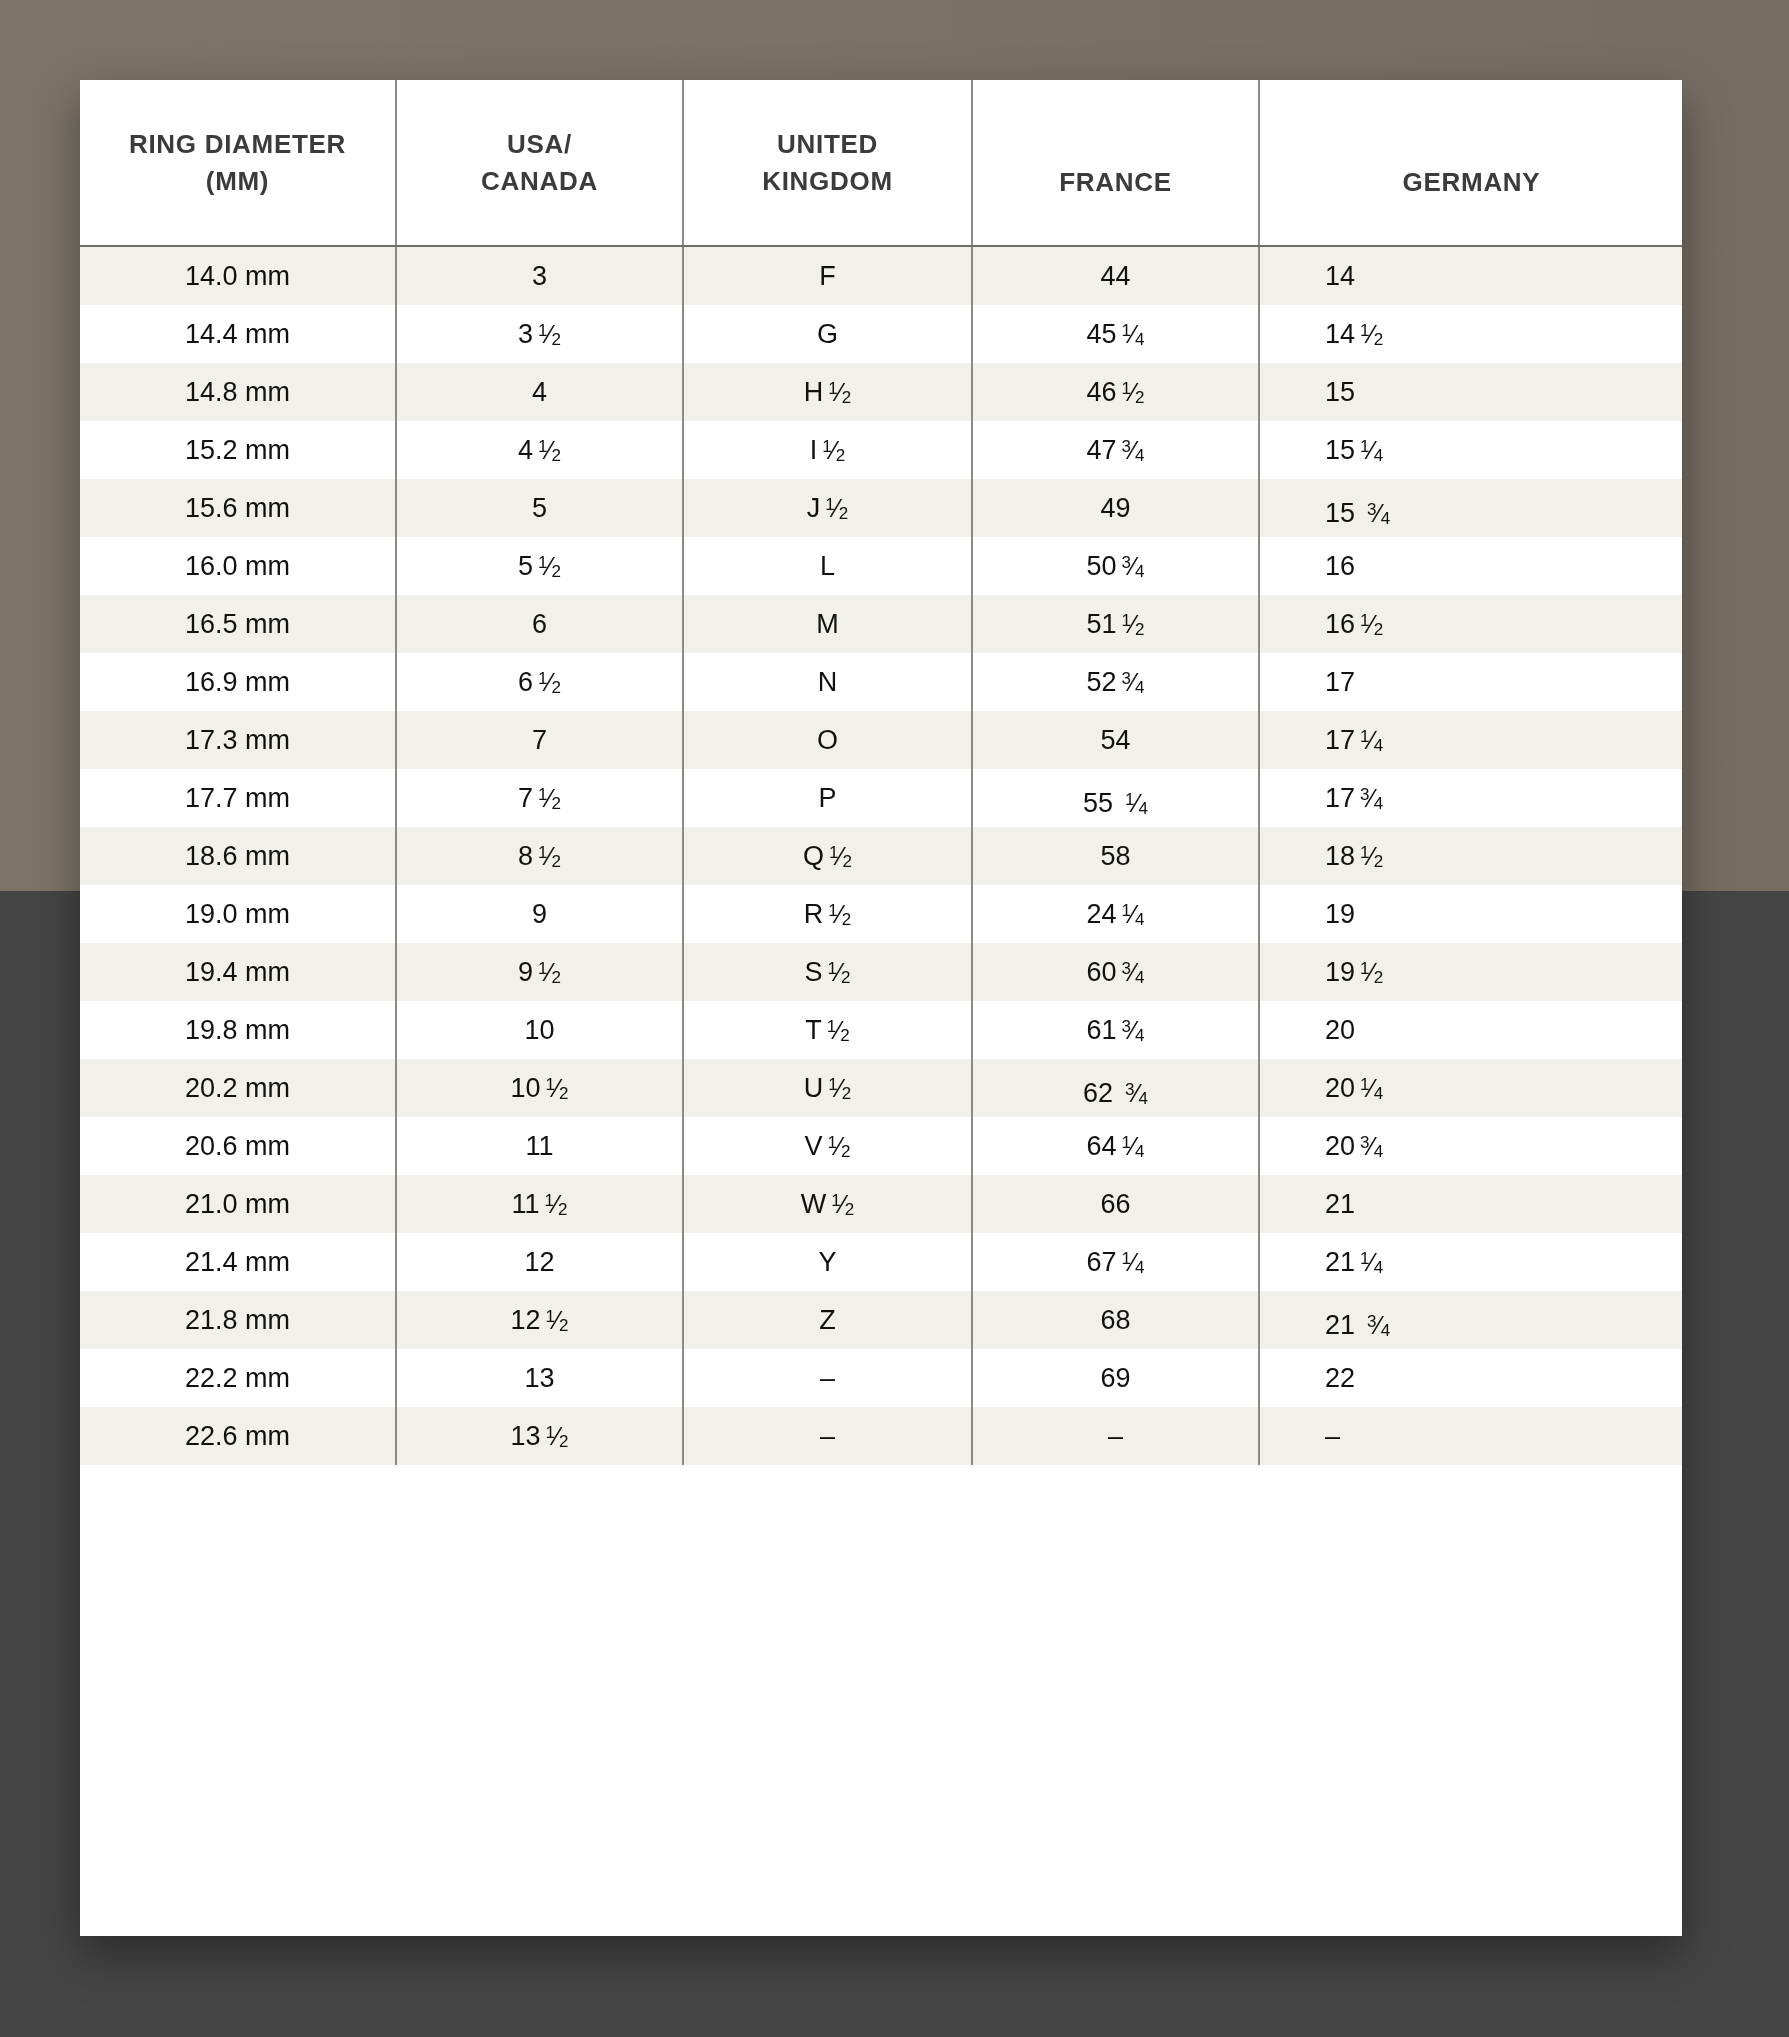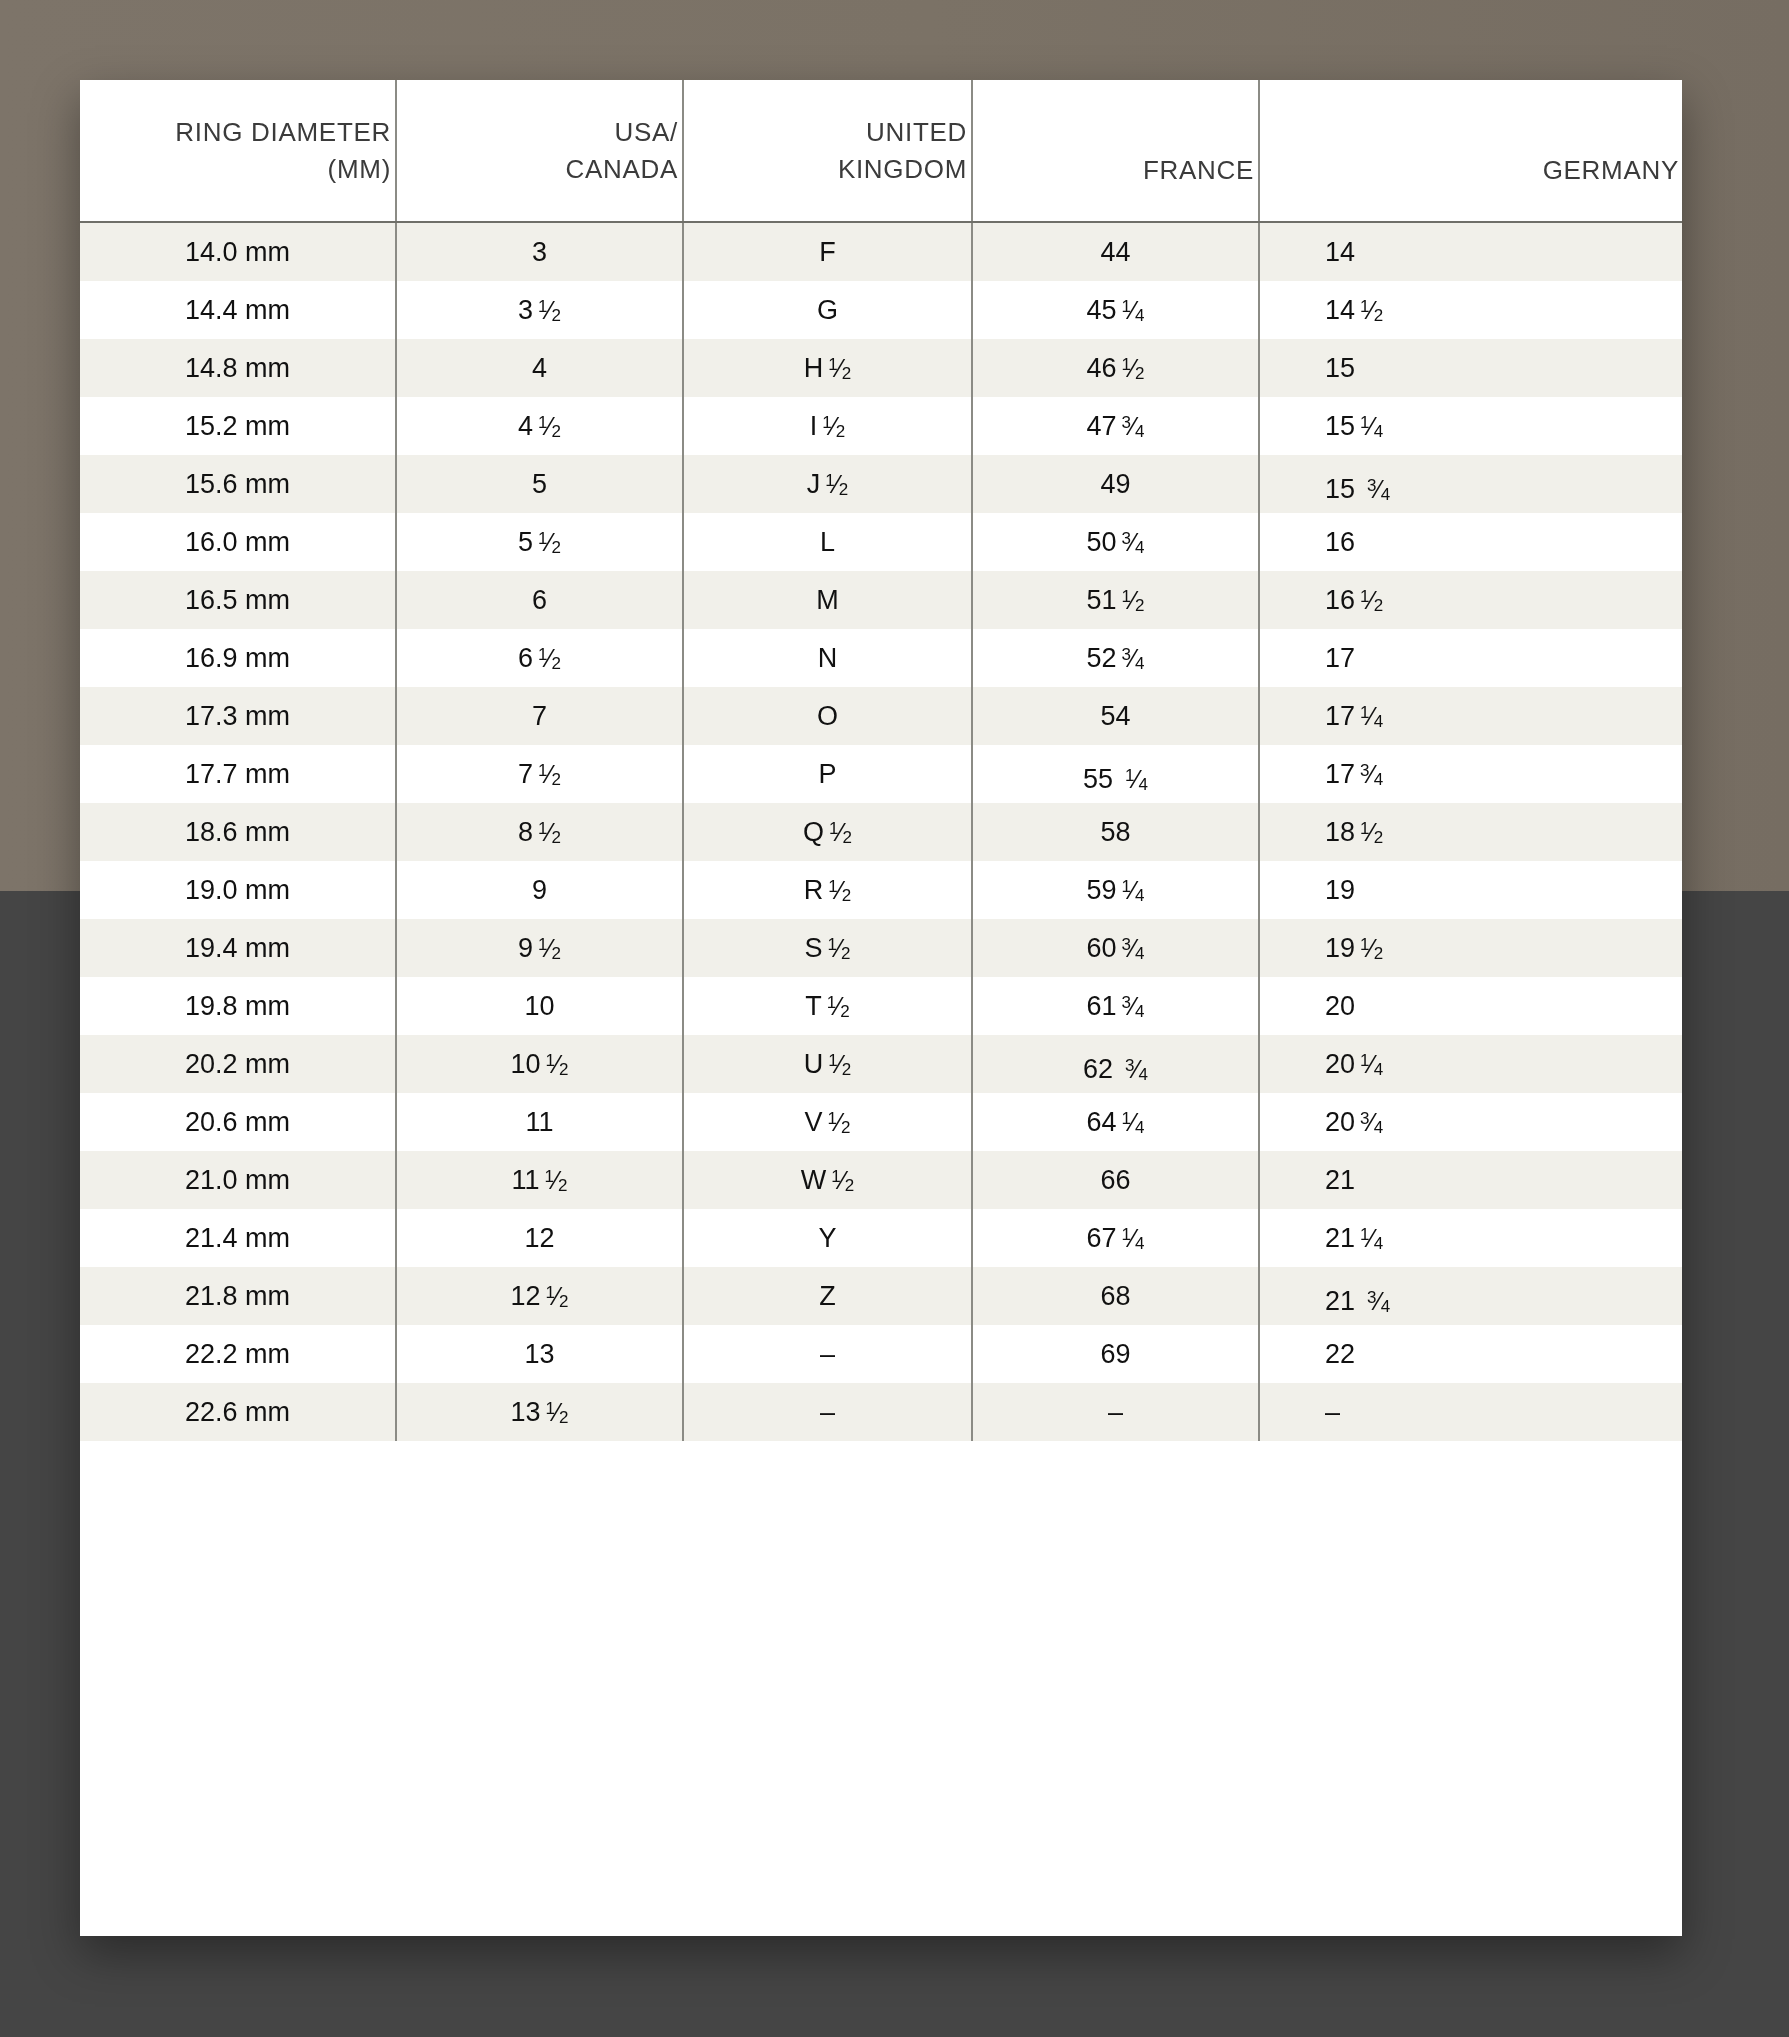--- a/index.html
+++ b/index.html
@@ -68,12 +68,12 @@
     background: #ffffff;
     color: #3b3b3b;
     font-size: 26px;
-    font-weight: normal;
+    font-weight: bold;
     letter-spacing: 0.7px;
     line-height: 1.42;
-    text-align: right;
+    text-align: center;
     vertical-align: middle;
-    padding: 4px;
+    padding: 16px;
     border-right: 2px solid #8b8b85;
     border-bottom: 2px solid #6f6f69;
   }

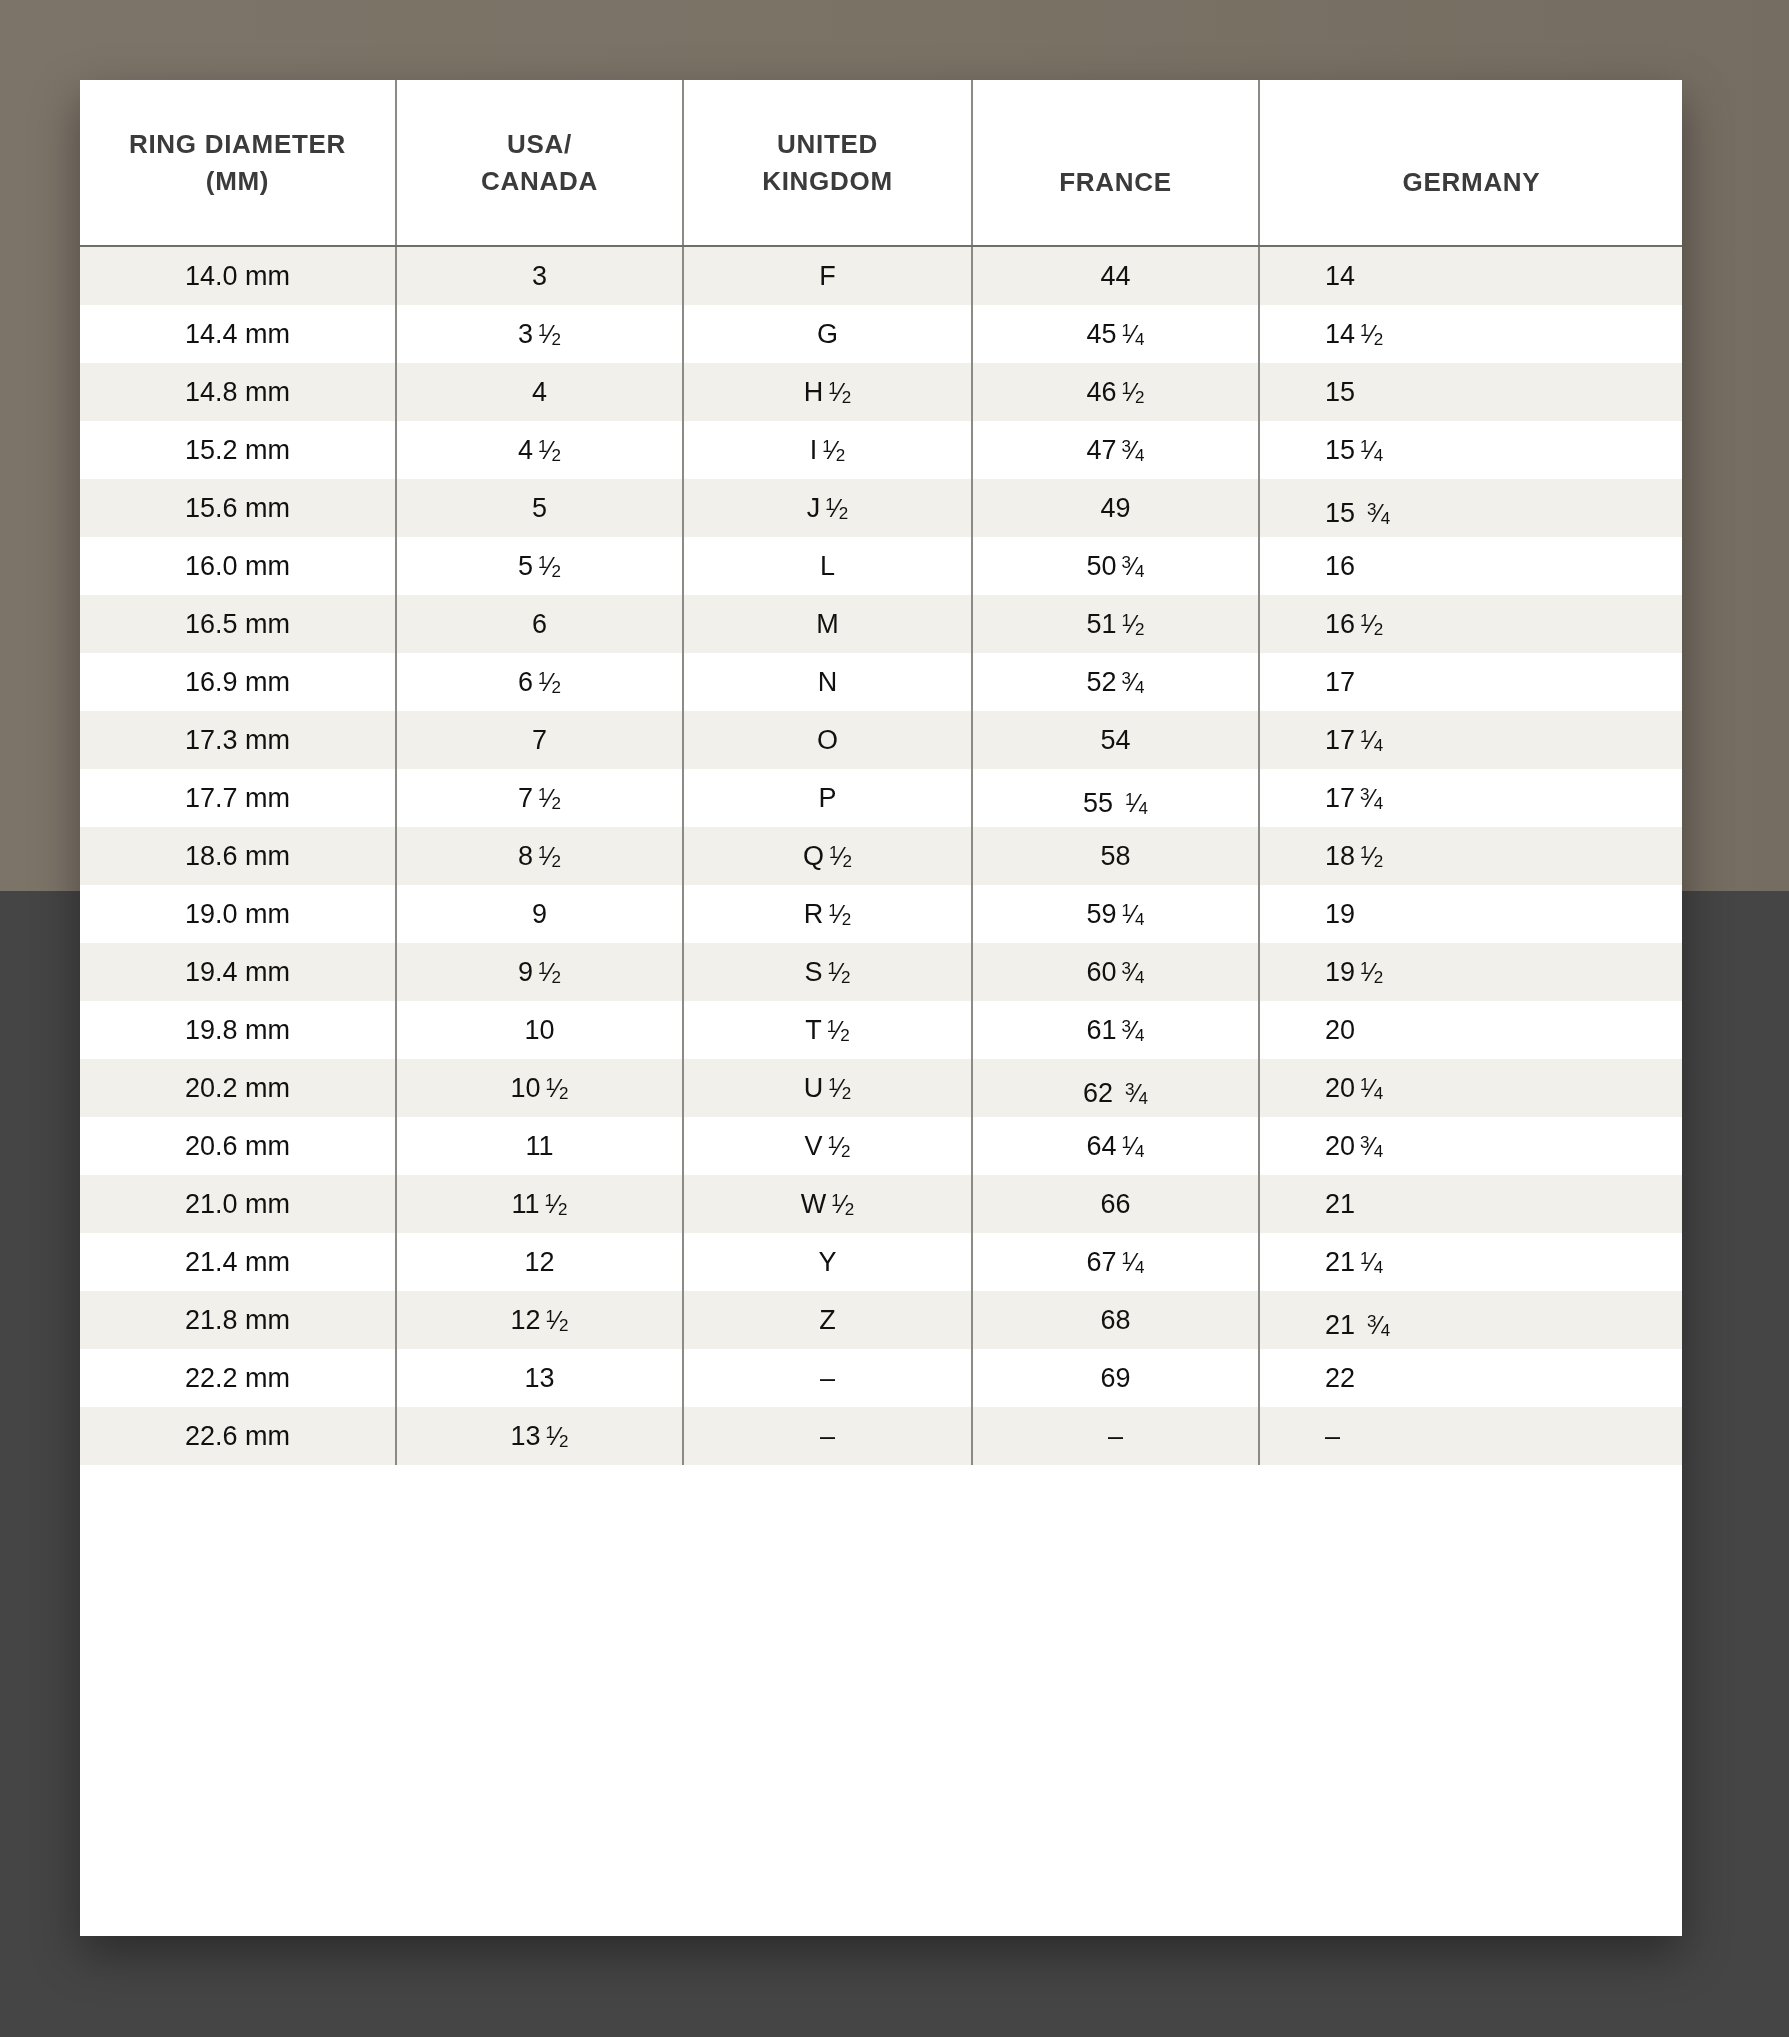--- a/index.html
+++ b/index.html
@@ -221,7 +221,7 @@
           <td><span>19.0 mm</span></td>
           <td><span>9</span></td>
           <td><span>R</span><span class="frac"><span class="num">1</span><span class="sl">⁄</span><span class="den">2</span></span></td>
-          <td><span>59</span><span class="frac"><span class="num">1</span><span class="sl">⁄</span><span class="den">4</span></span></td>
+          <td><span>24</span><span class="frac"><span class="num">1</span><span class="sl">⁄</span><span class="den">4</span></span></td>
           <td class="col-germany"><span>19</span></td>
         </tr>
         <tr>

